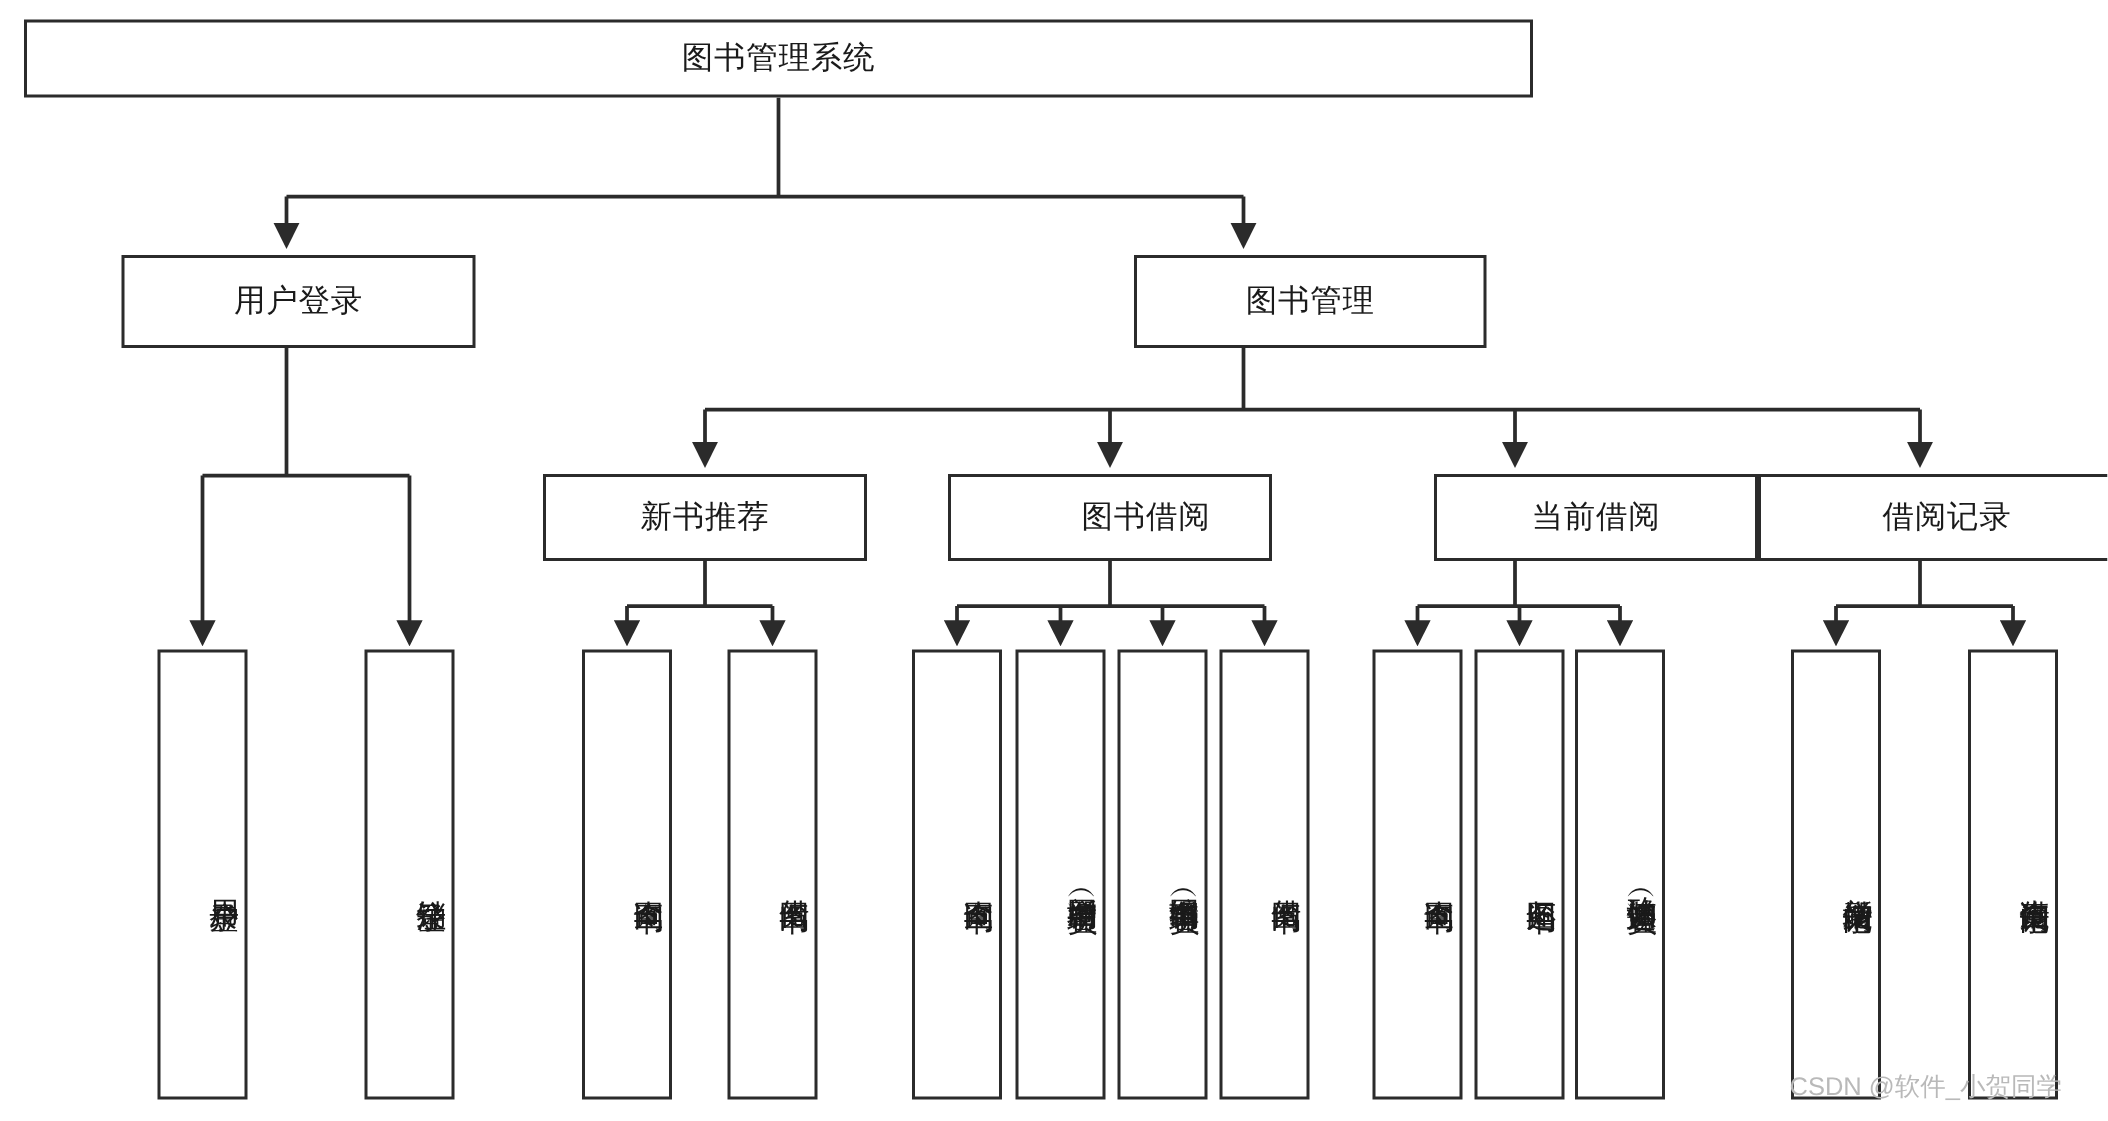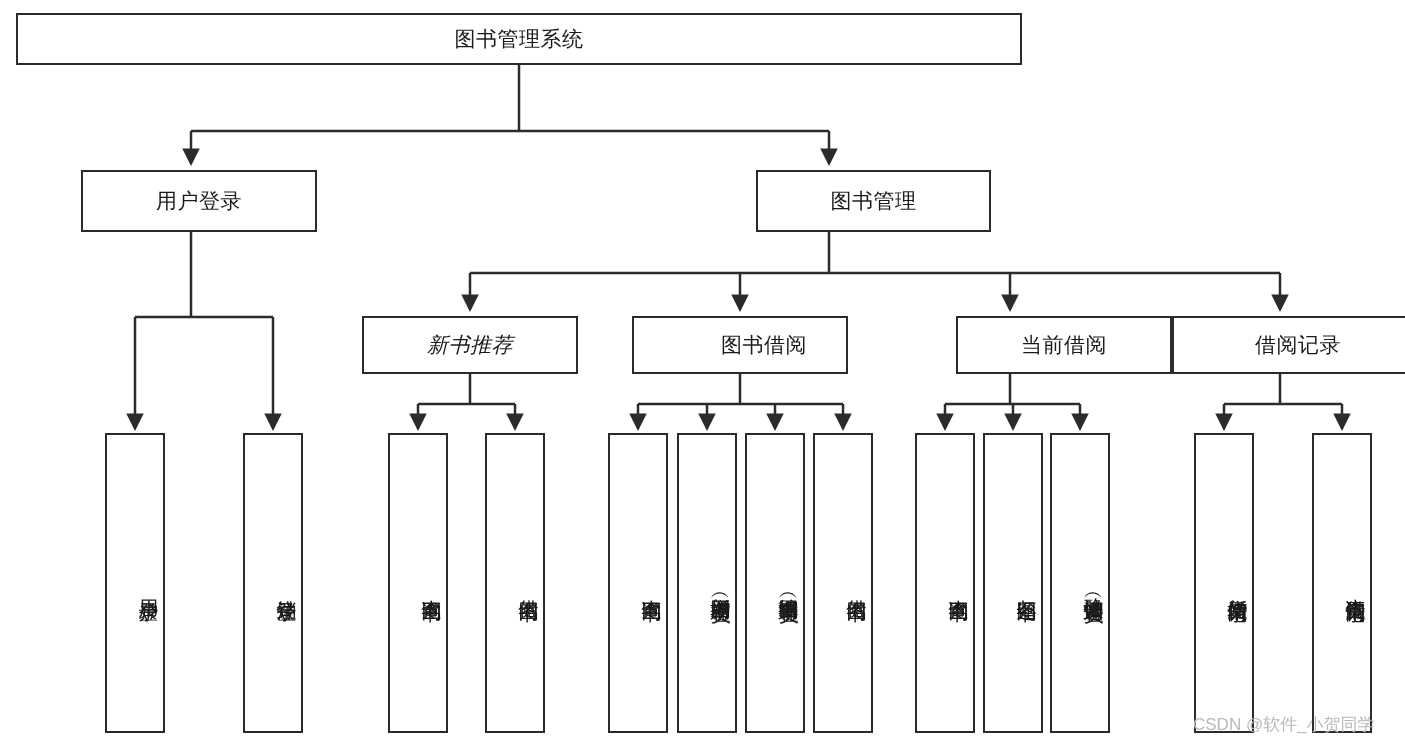--- a/index.html
+++ b/index.html
@@ -151,7 +151,7 @@
     <span>图书管理</span>
   </div>
 
-  <div class="node node-h" style="left:362px; top:316px; width:216px; height:58px;font-style:italic;">
+  <div class="node node-h" style="left:362px; top:316px; width:216px; height:58px;">
     <span>新书推荐</span>
   </div>
   <div class="node node-h" style="left:632px; top:316px; width:216px; height:58px;padding-left:48px;">

